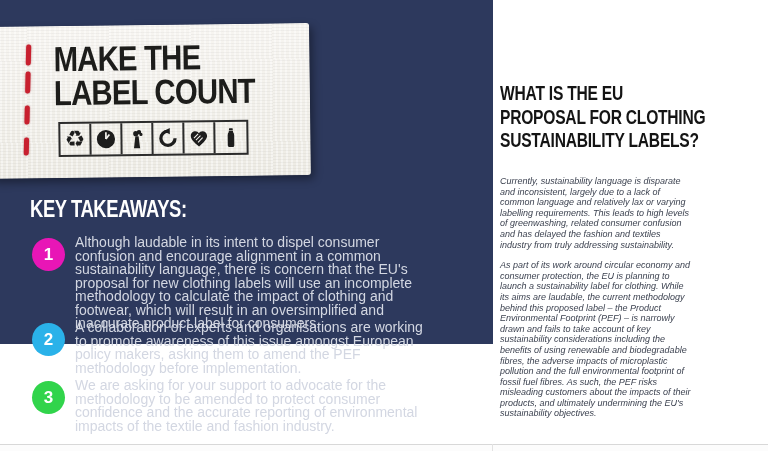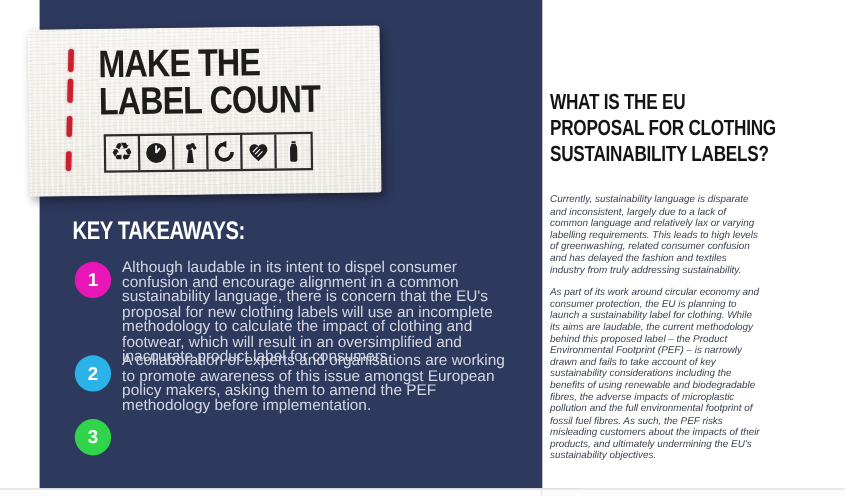--- a/index.html
+++ b/index.html
@@ -8,7 +8,7 @@
   .page { position:relative; width:768px; height:451px; background:#ffffff; }
 
   
-  .left-panel { position:absolute; left:0; top:0; width:493px; height:444px; background:#2d395d;margin-left:36px; }
+  .left-panel { position:absolute; left:0; top:0; width:493px; height:344px; background:#2d395d; }
 
   
   .clothing-label {

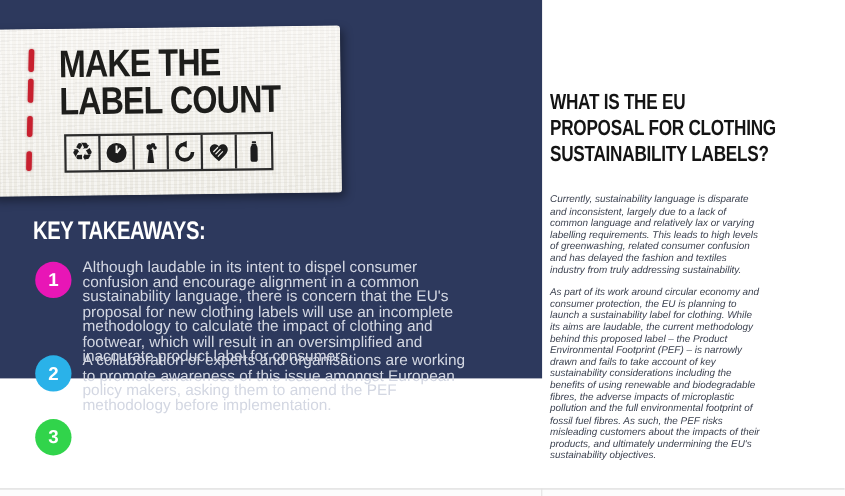--- a/index.html
+++ b/index.html
@@ -137,6 +137,7 @@
     </div>
     <div class="takeaway-row r3">
       <div class="num-badge" style="background-color: rgb(49, 212, 75);">3</div>
+      <div class="takeaway-text">We are asking for your support to advocate for the methodology to be amended to protect consumer confidence and the accurate reporting of environmental impacts of the textile and fashion industry.</div>
     </div>
   </div>
 

